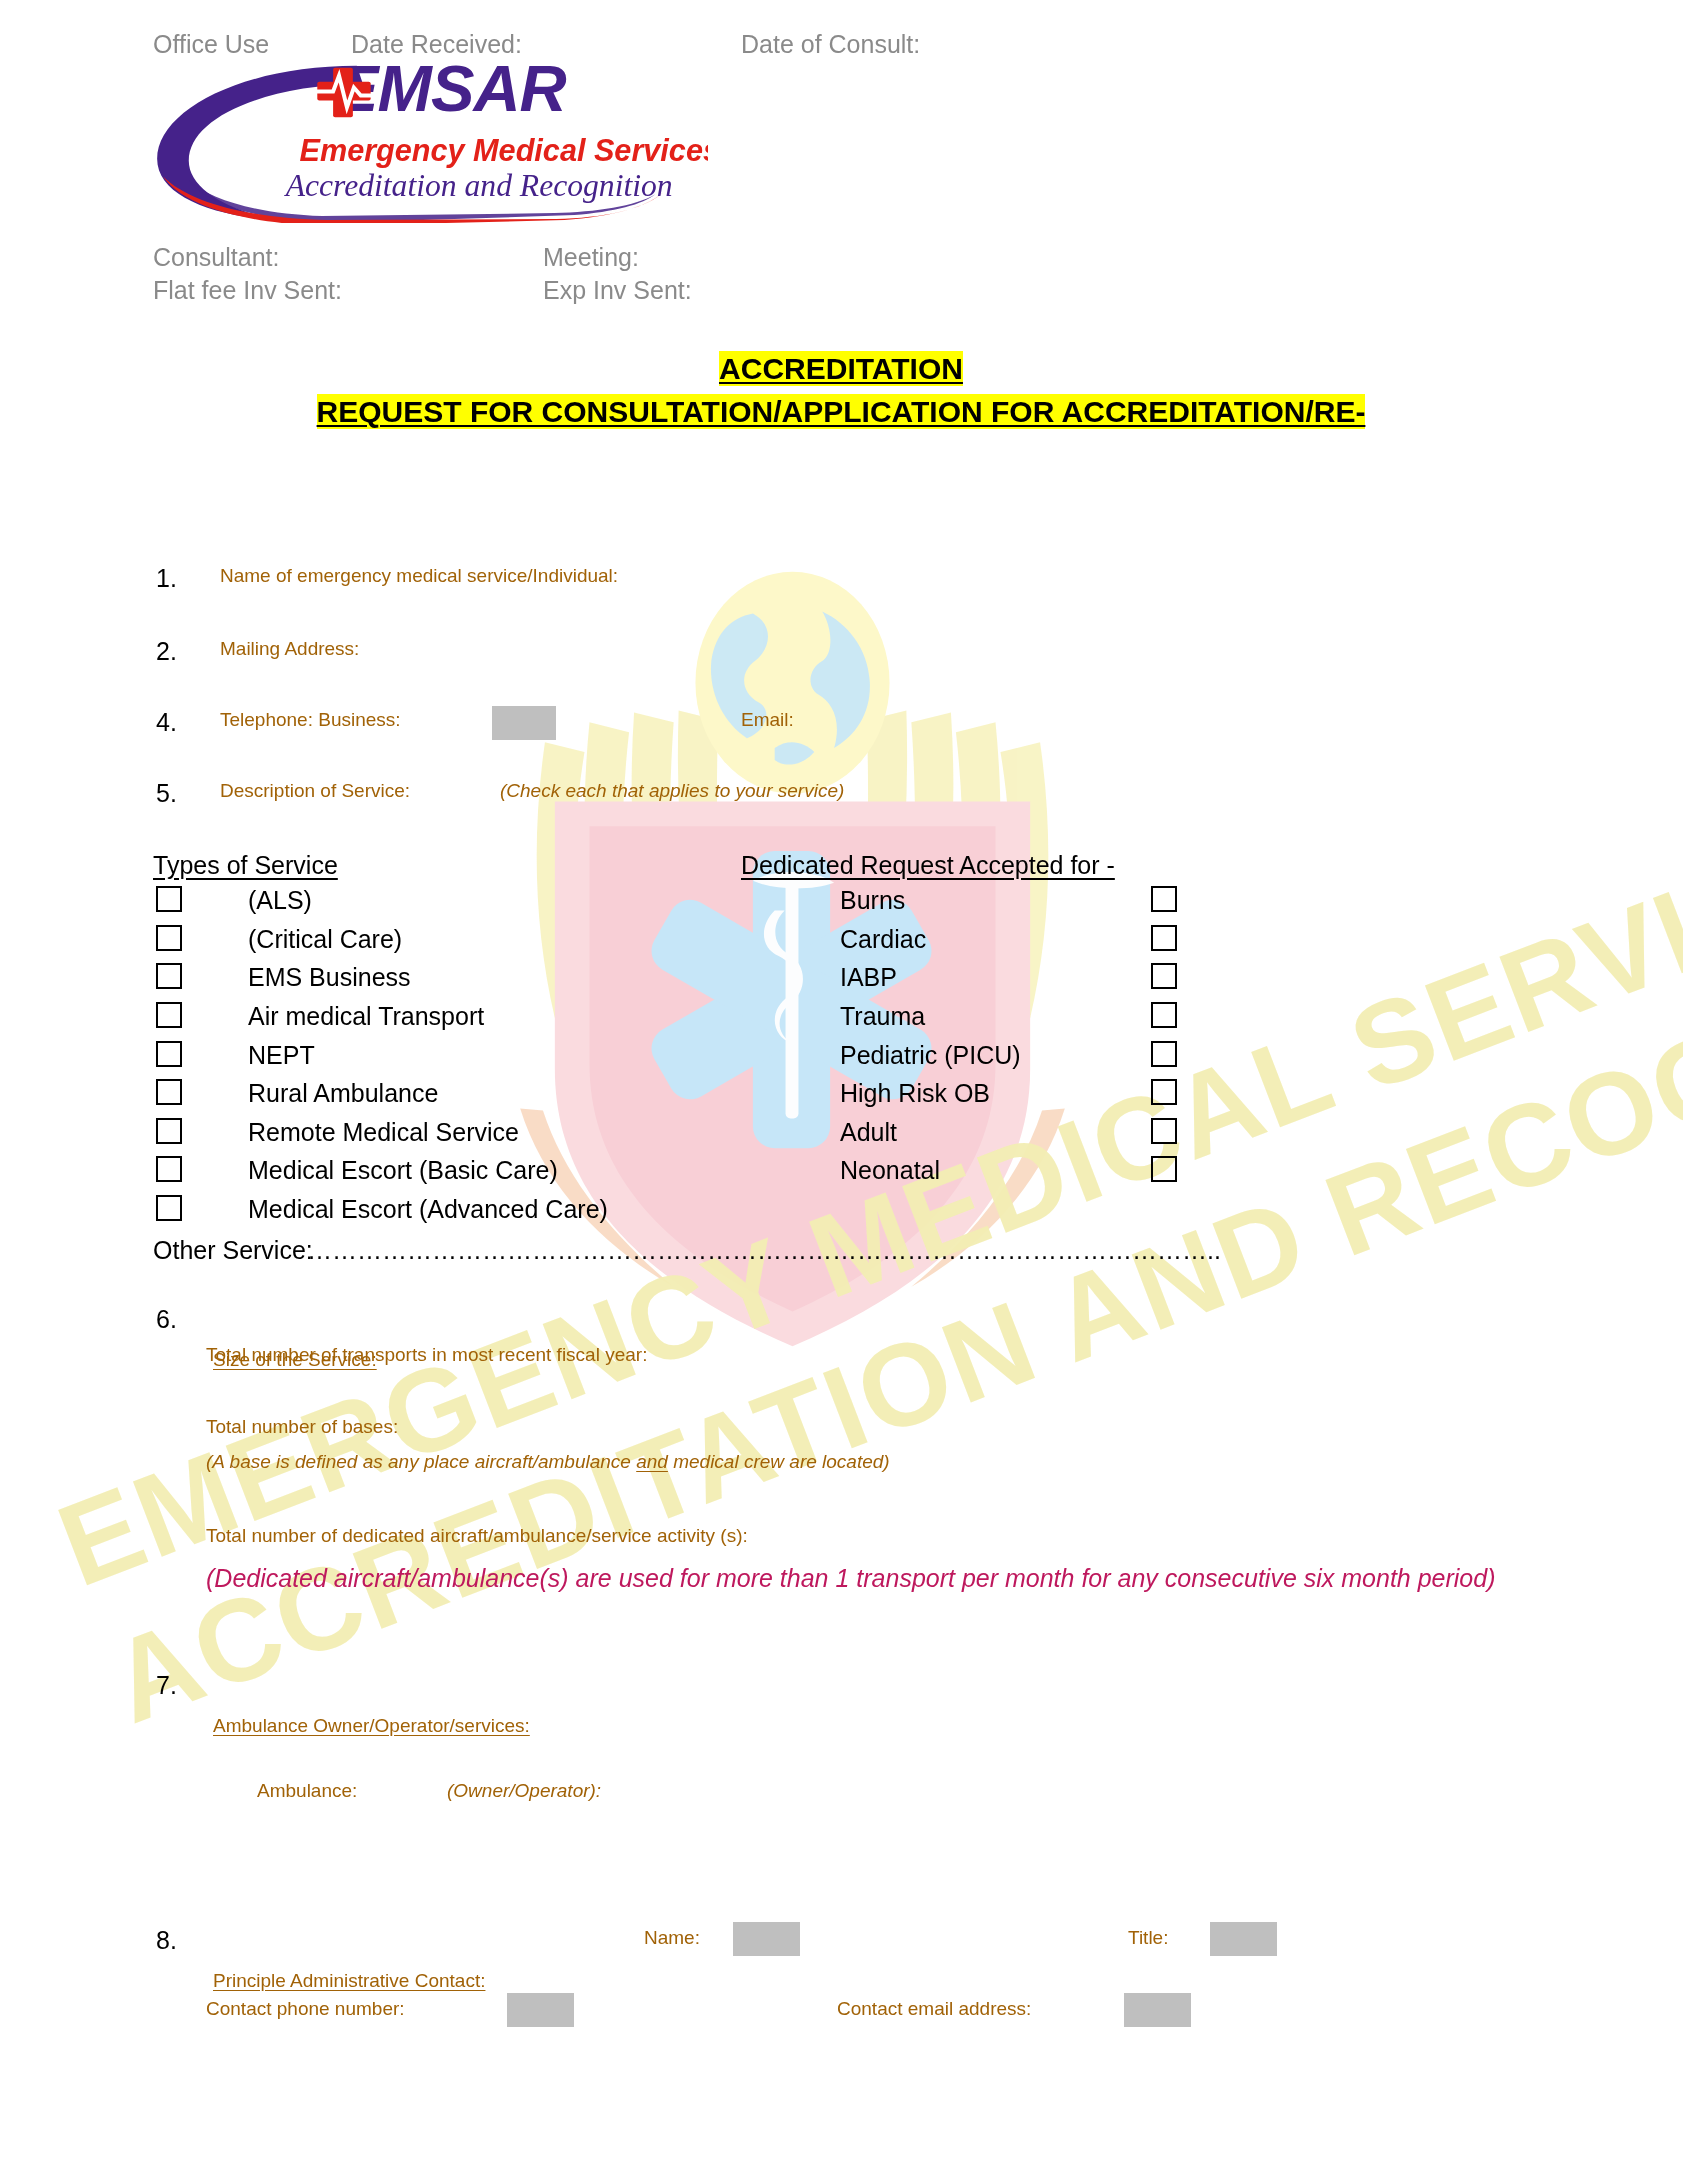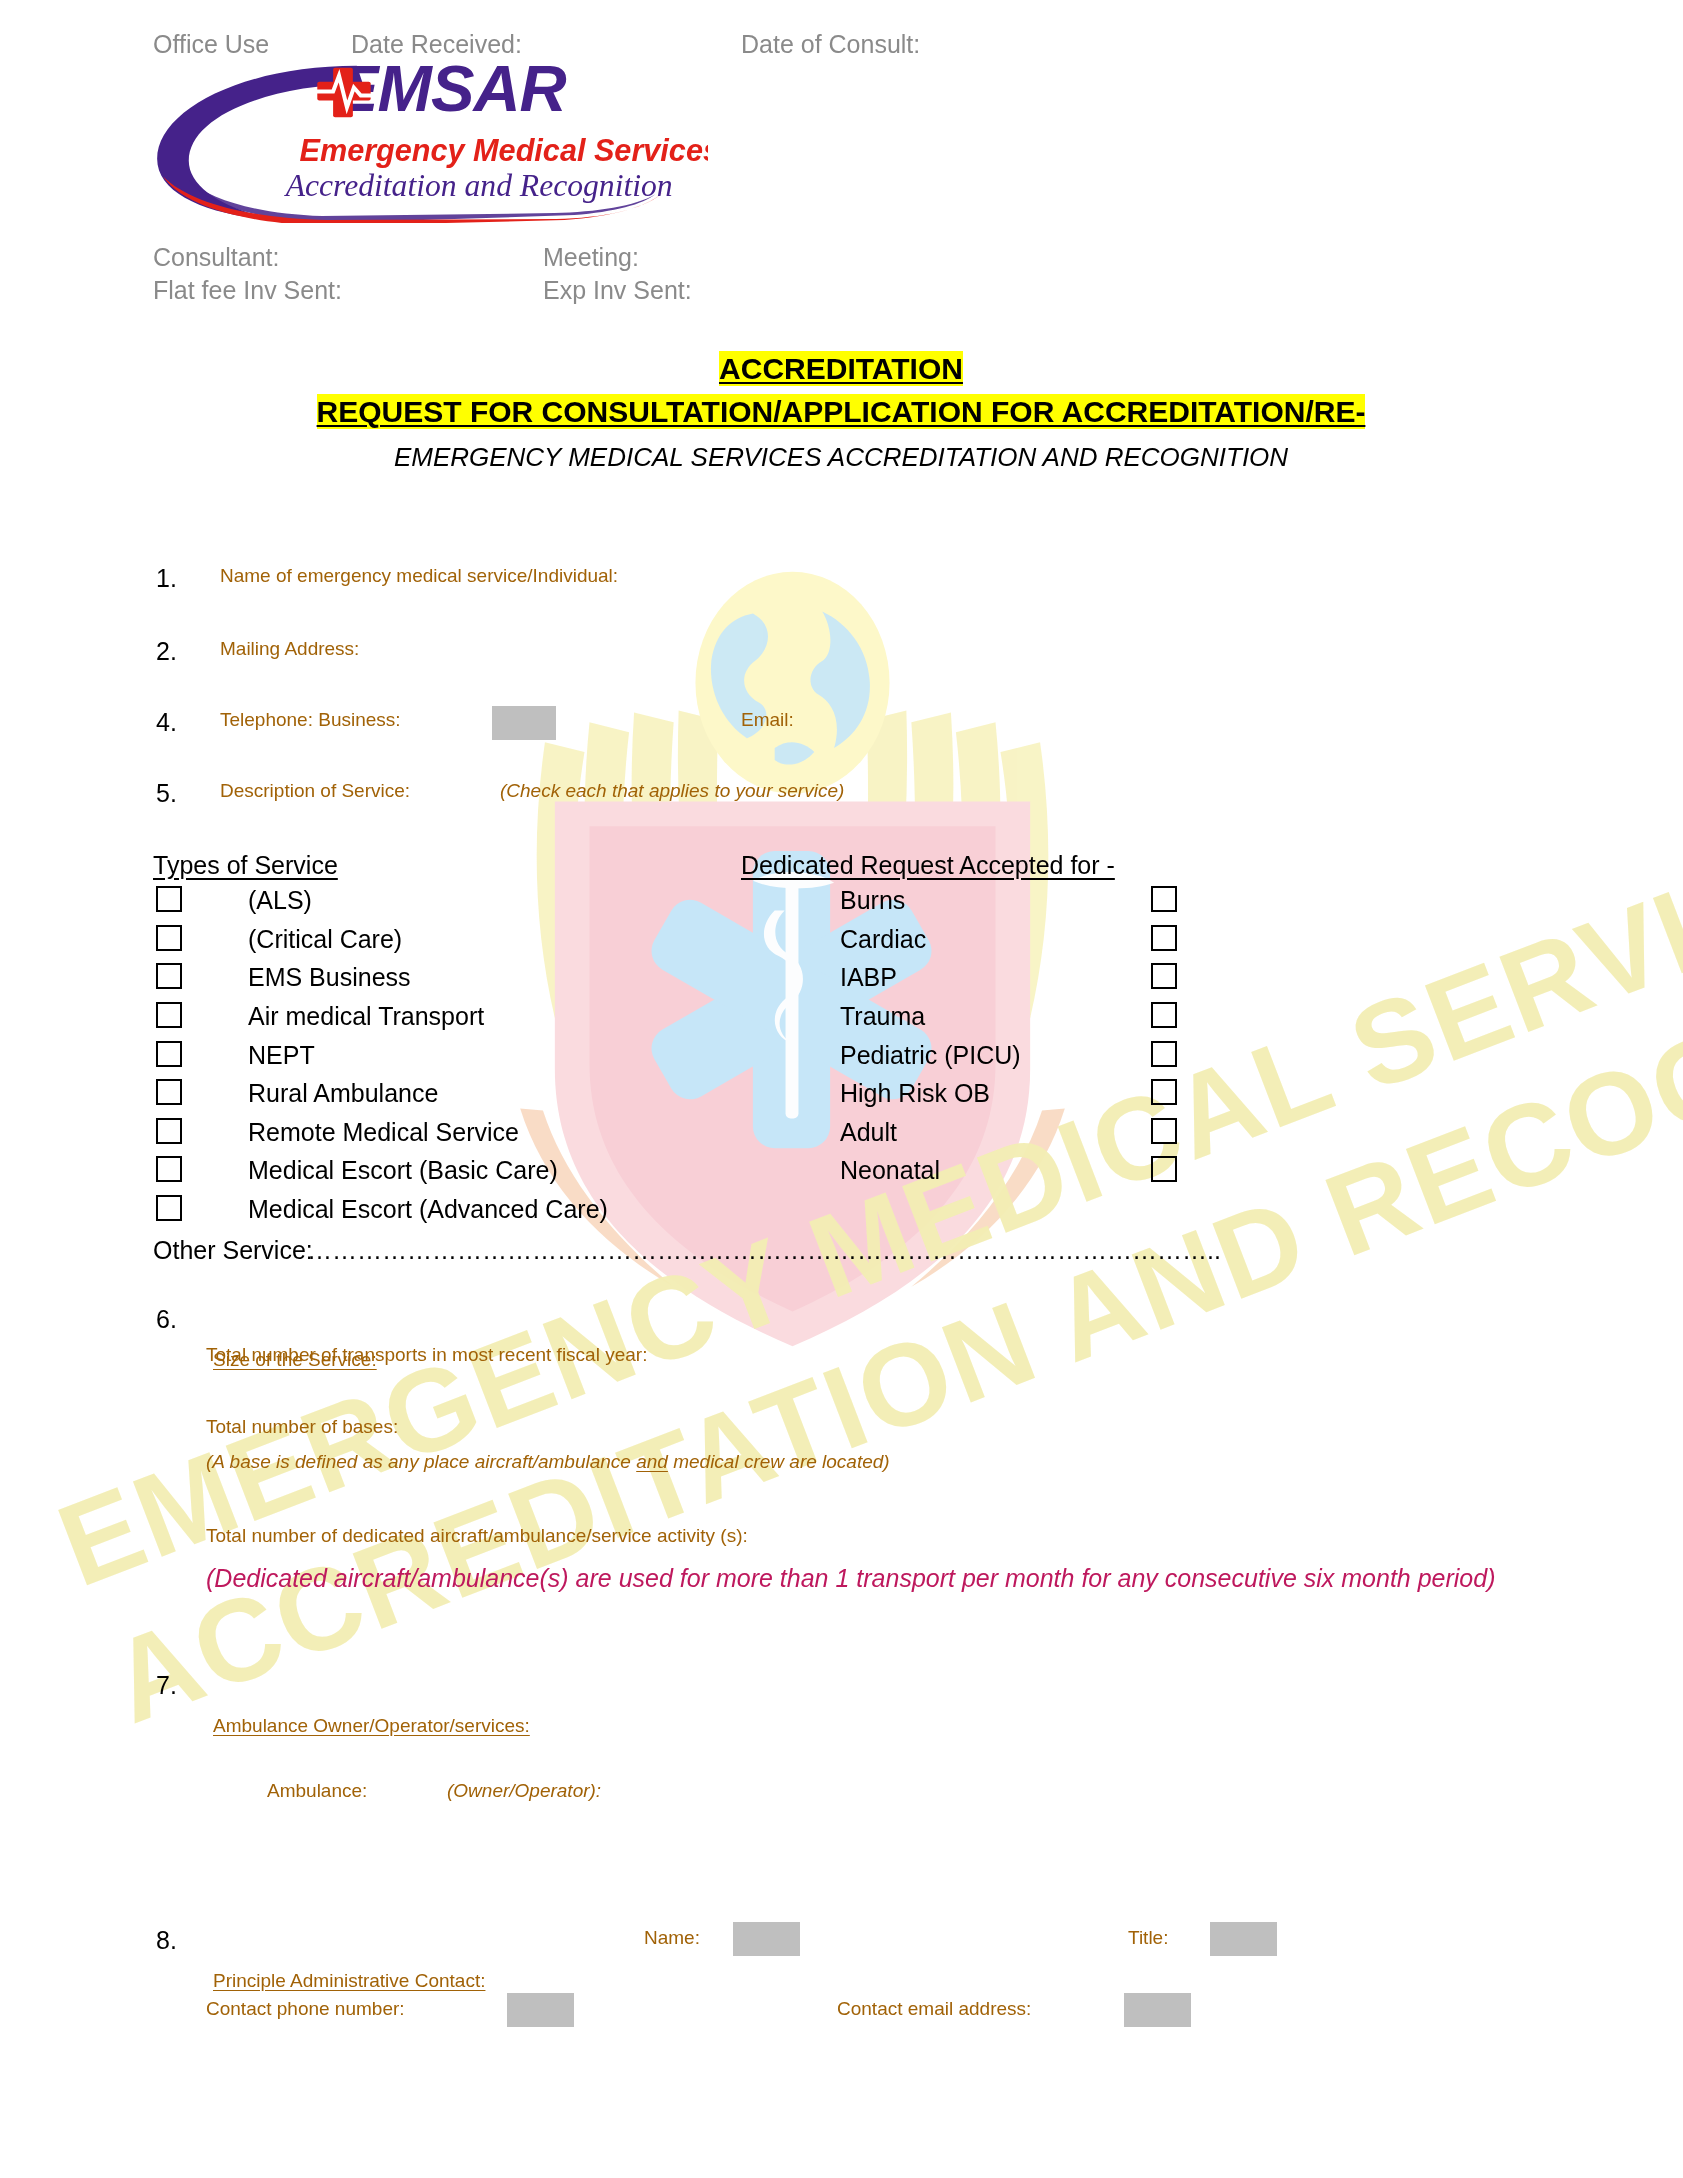--- a/index.html
+++ b/index.html
@@ -265,7 +265,6 @@
   <div class="title-block">
     <div class="title-line"><span class="hl">ACCREDITATION</span></div>
     <div class="title-line"><span class="hl">REQUEST FOR CONSULTATION/APPLICATION FOR ACCREDITATION/RE-</span></div>
-    <div class="subtitle">EMERGENCY MEDICAL SERVICES ACCREDITATION AND RECOGNITION</div>
   </div>
 
   <div class="content">

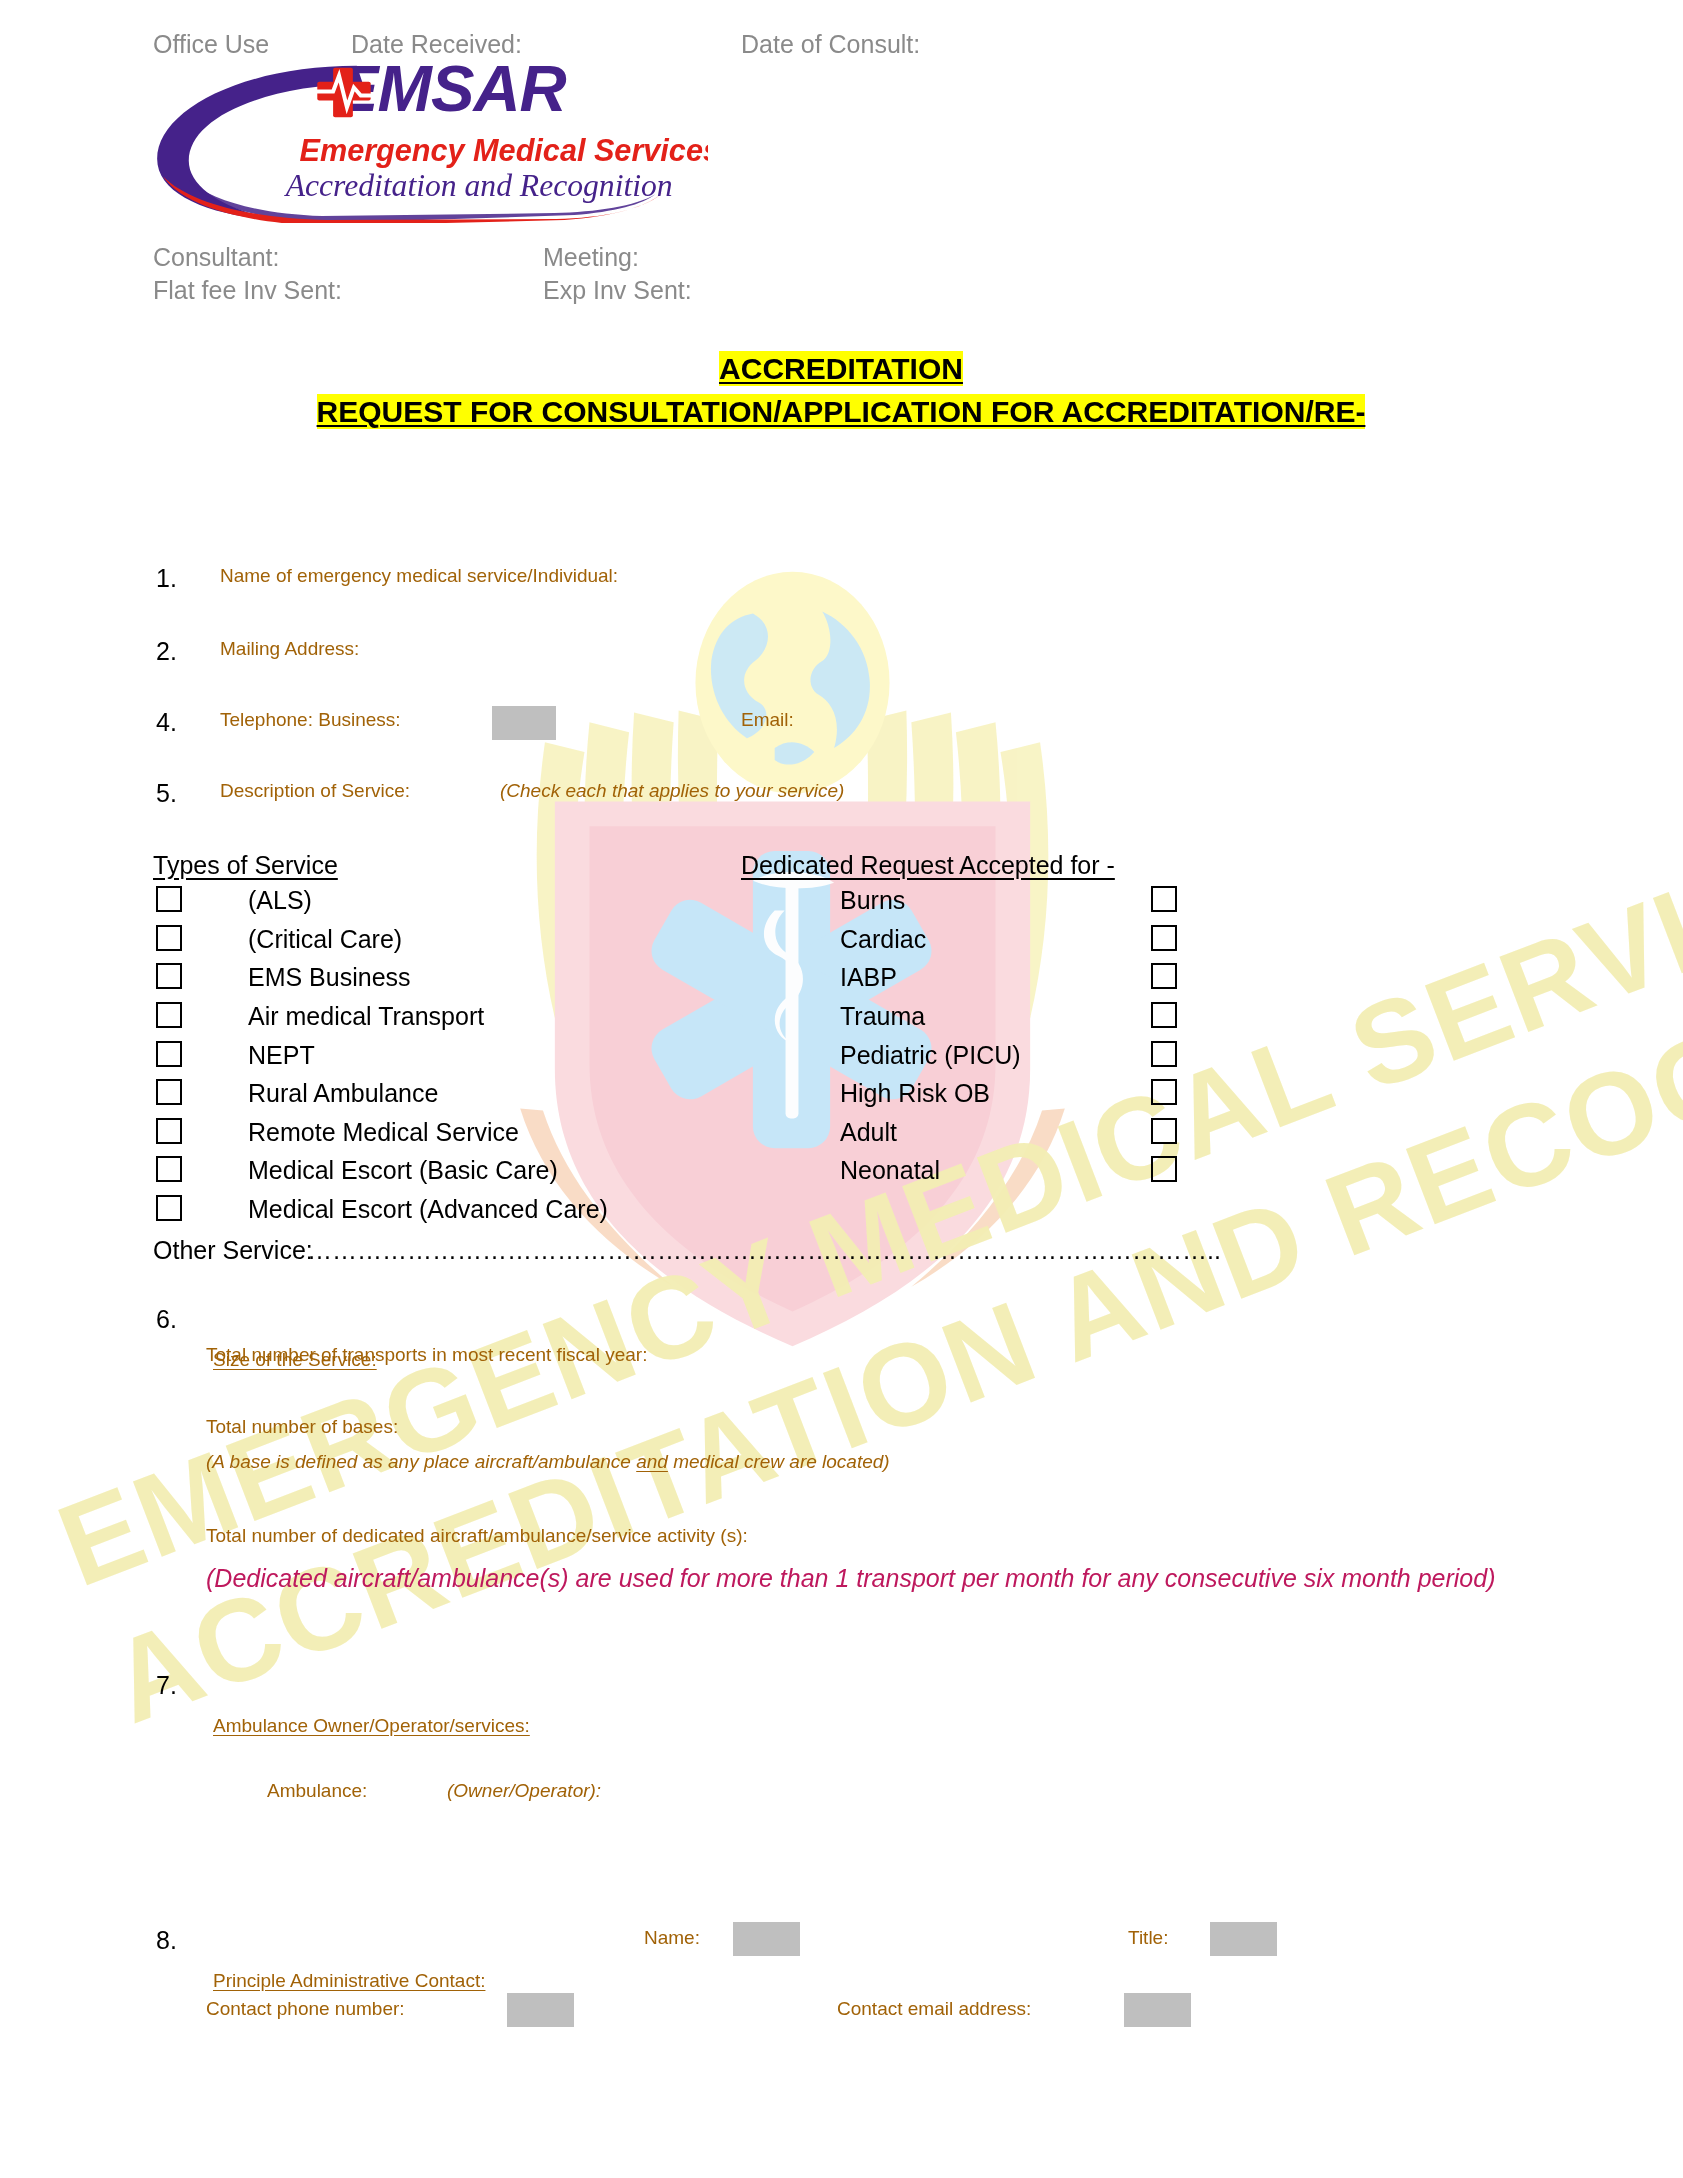--- a/index.html
+++ b/index.html
@@ -342,7 +342,7 @@
 
     <div class="num" style="left:156px; top:1671px;">7.</div>
     <div class="item u" style="left:213px; top:1671px;">Ambulance Owner/Operator/services:</div>
-    <div class="item" style="left:267px; top:1779px;">Ambulance:</div>
+    <div class="item" style="left:257px; top:1779px;">Ambulance:</div>
     <div class="item it" style="left:447px; top:1779px;">(Owner/Operator):</div>
 
     <div class="num" style="left:156px; top:1926px;">8.</div>

